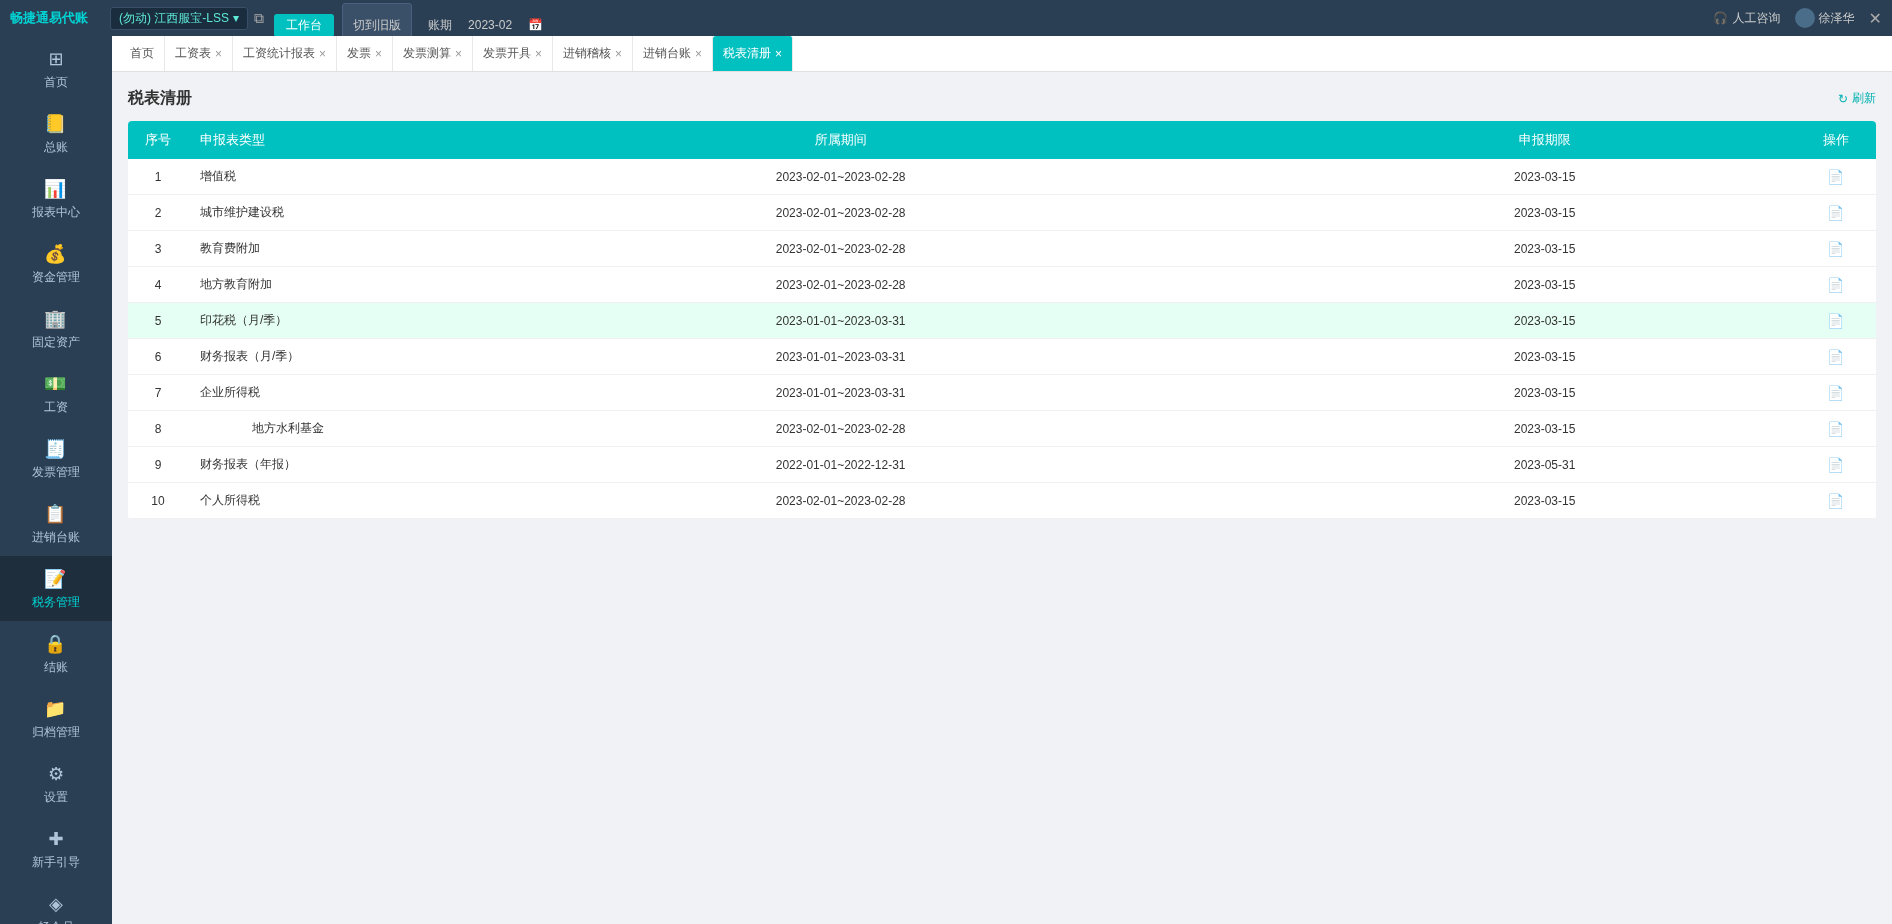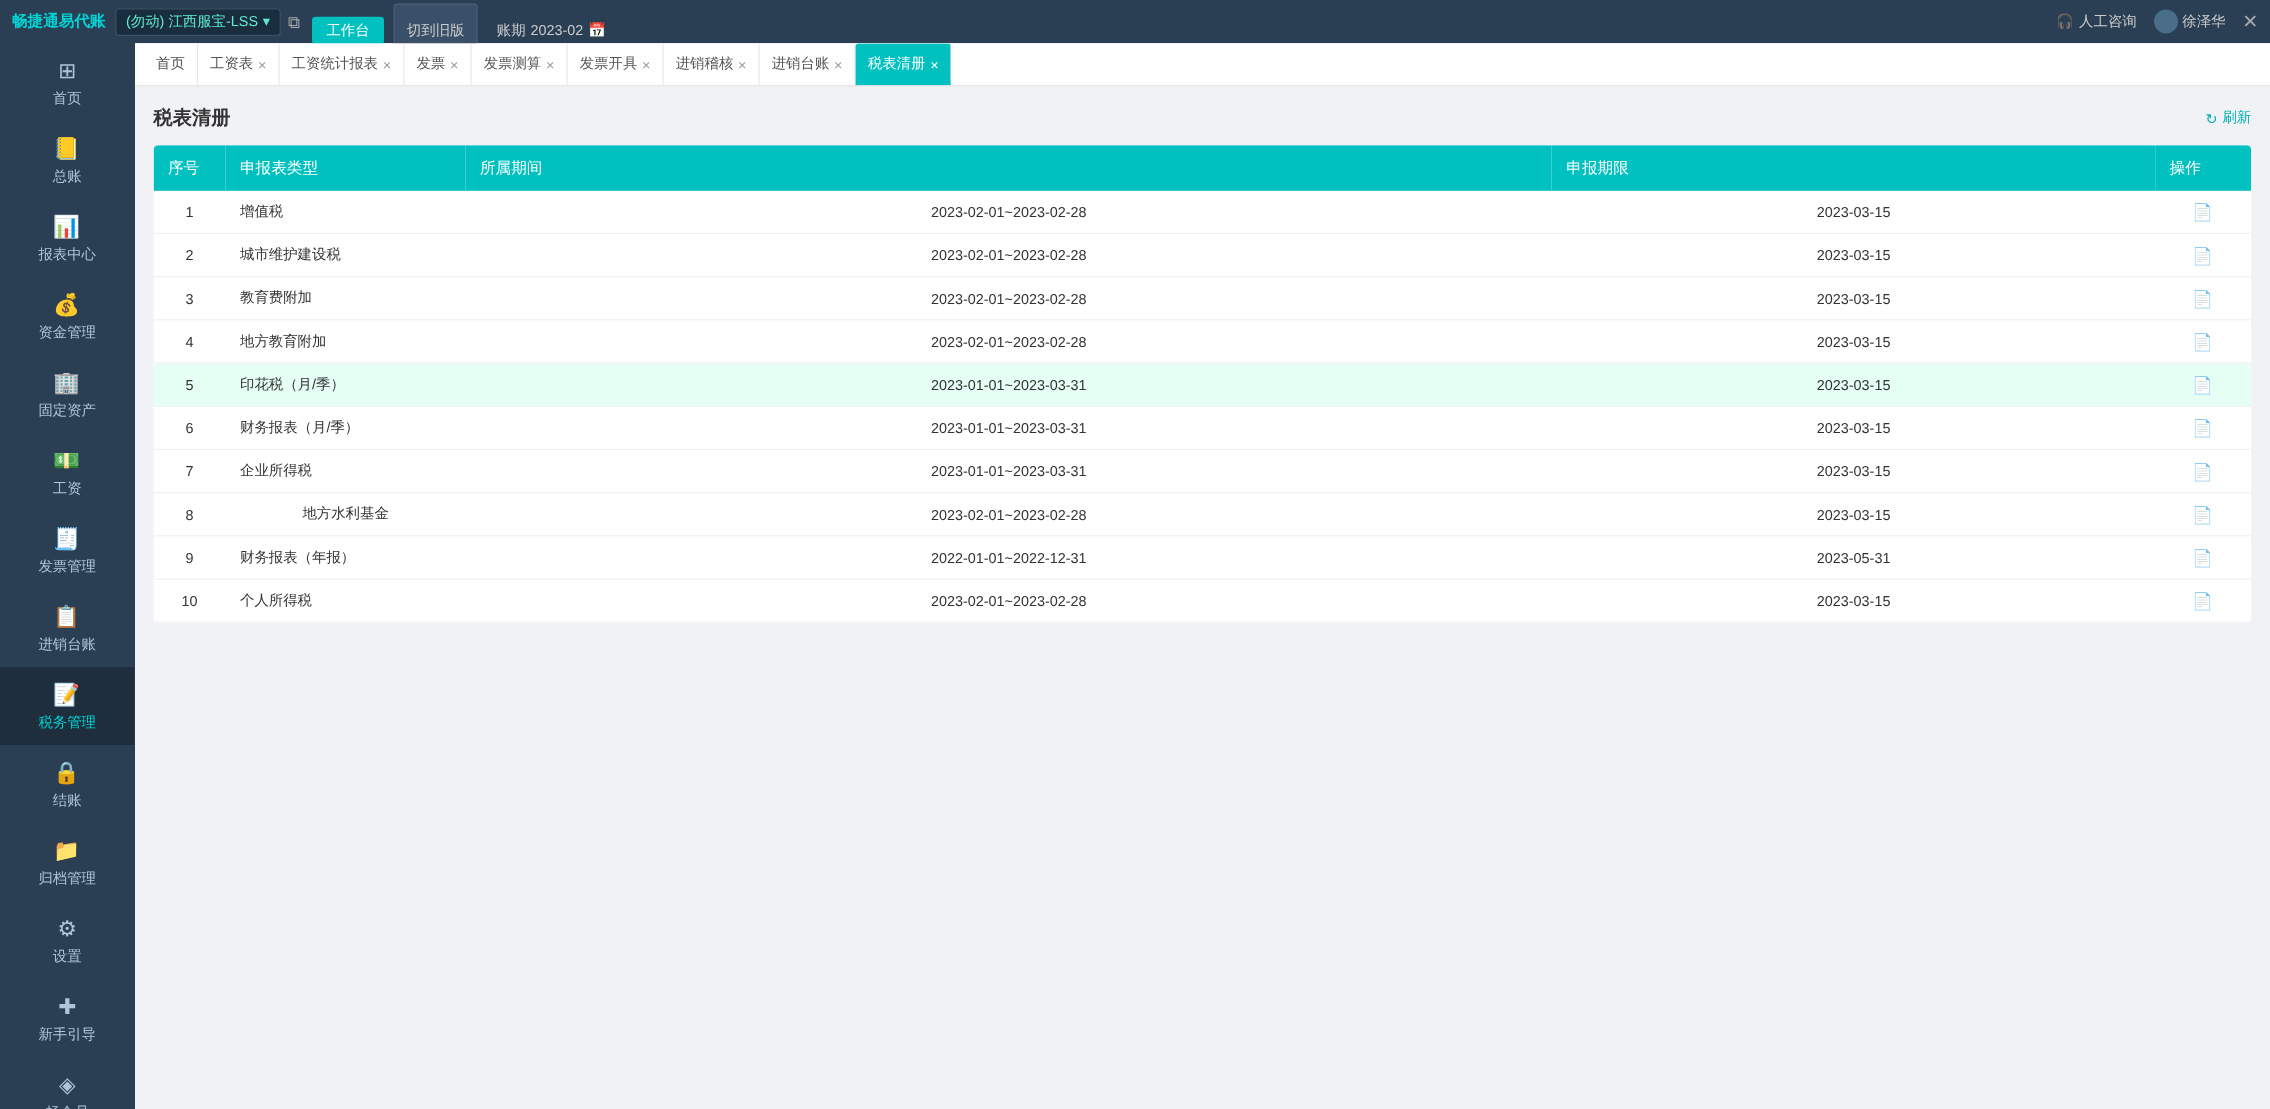--- a/index.html
+++ b/index.html
@@ -18,7 +18,7 @@
       color: #00d4d4;
       font-size: 13px;
       font-weight: bold;
-      margin-right: 8px;
+      margin-right: 22px;
     }
     .top-bar-company {
       background: #1a2d3f;

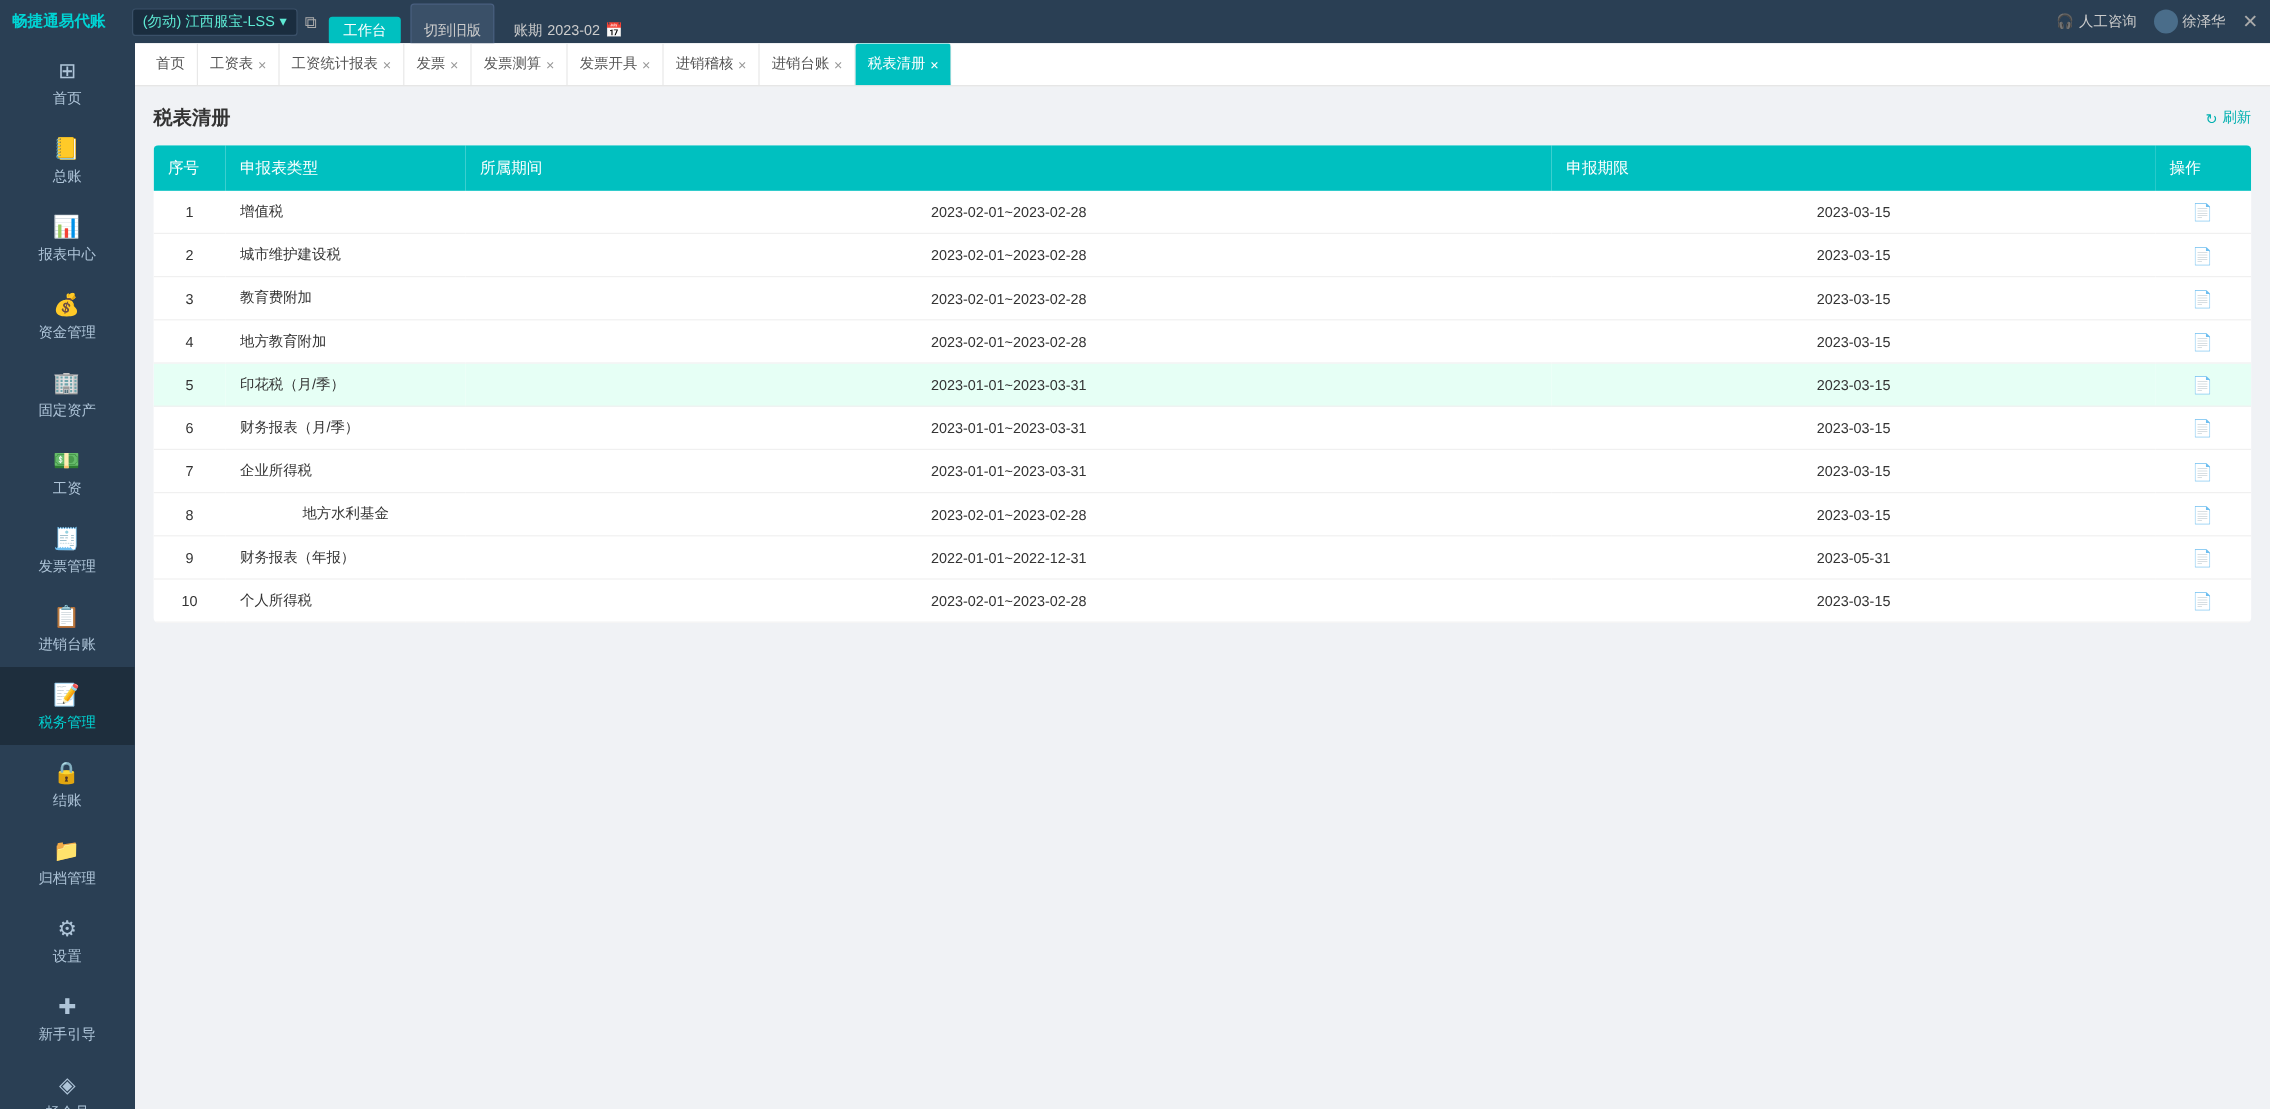--- a/index.html
+++ b/index.html
@@ -64,7 +64,7 @@
       margin-left: 8px;
       display: flex;
       align-items: center;
-      gap: 4px;
+      gap: 16px;
     }
     .top-bar-right {
       margin-left: auto;

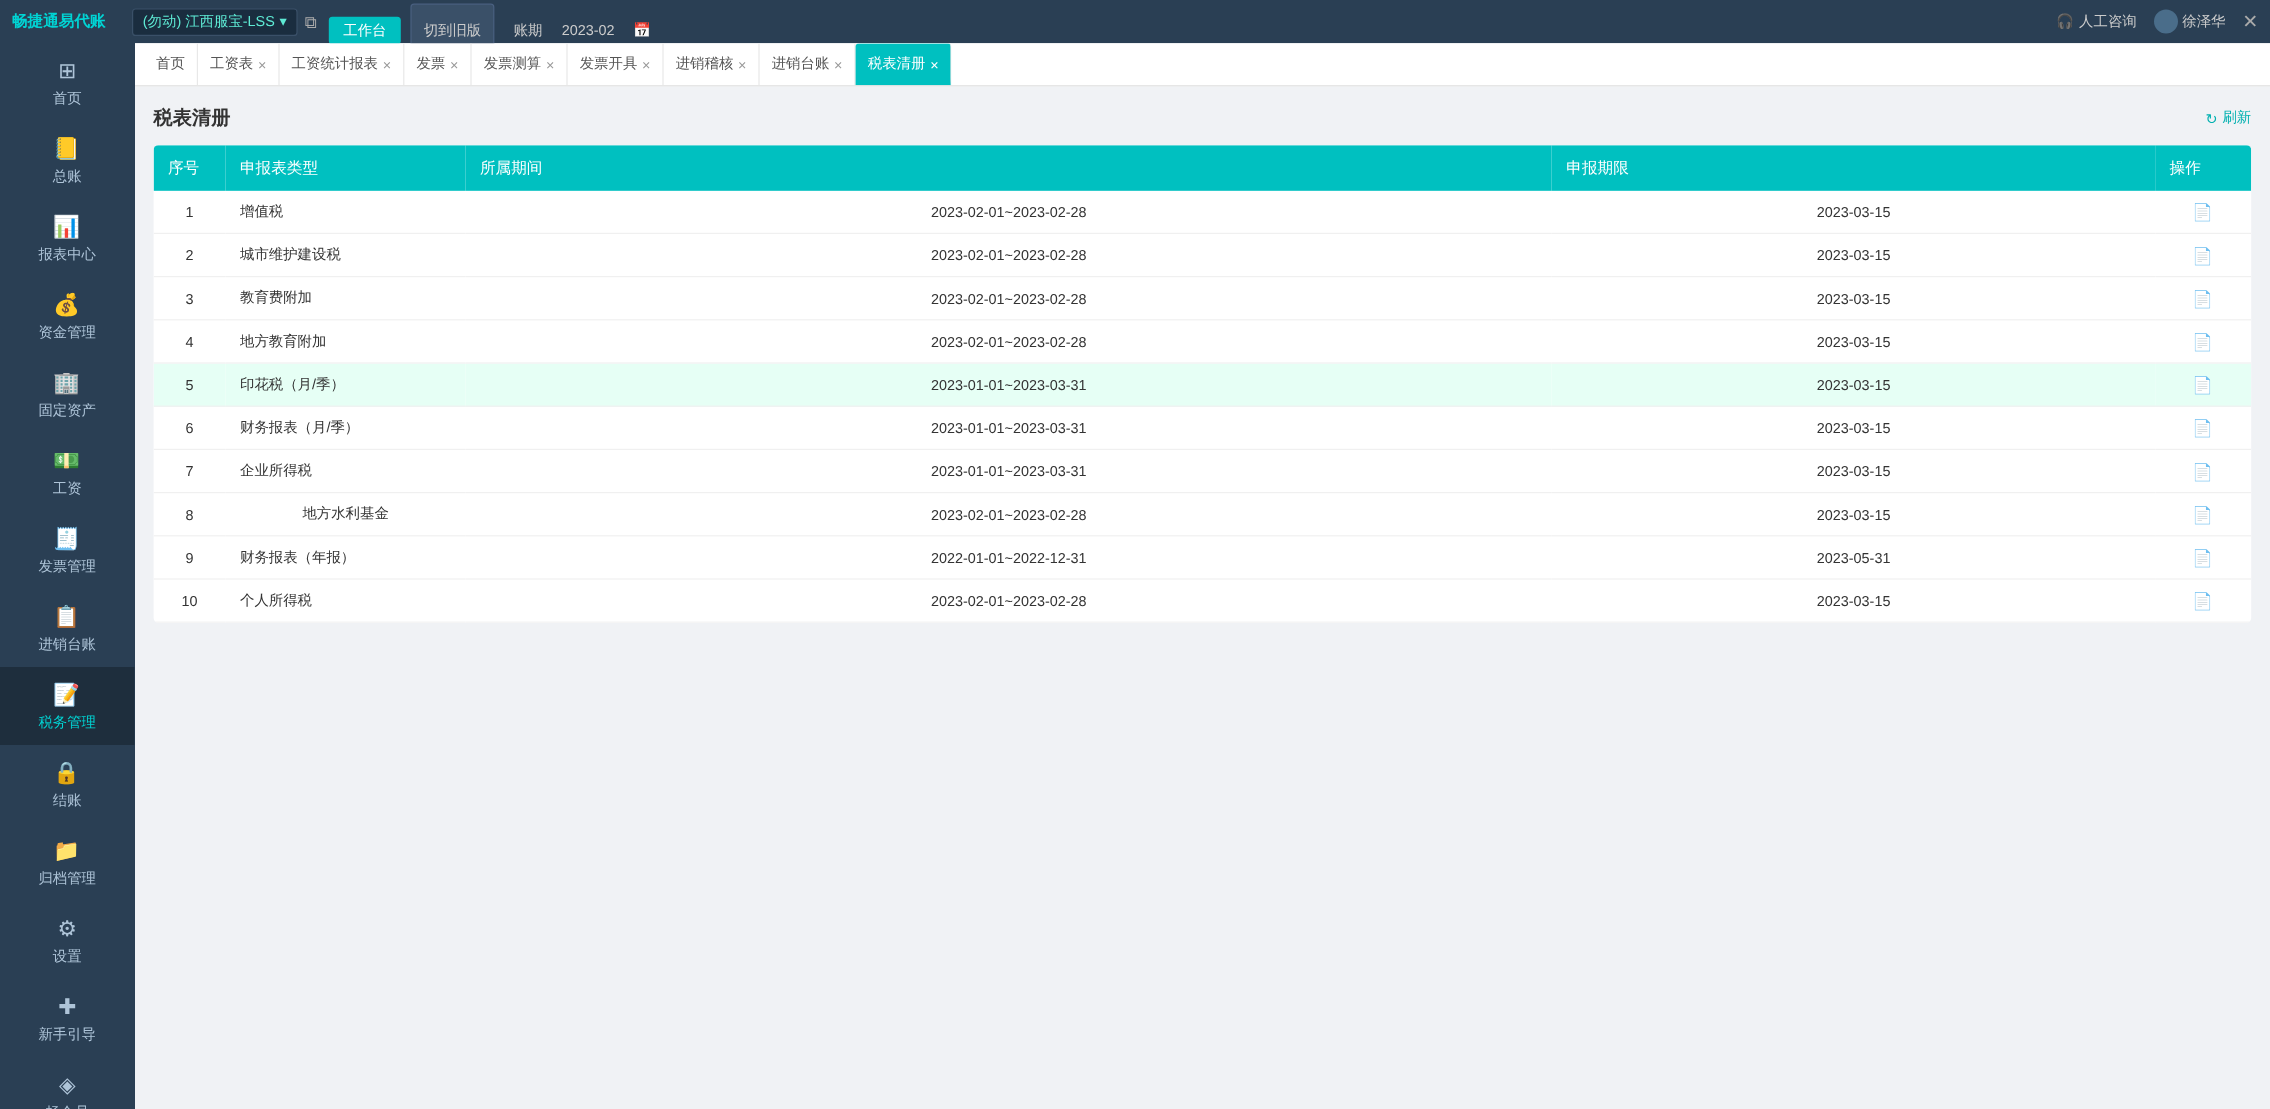--- a/index.html
+++ b/index.html
@@ -207,7 +207,7 @@
     }
     .data-table thead th {
       padding: 10px 12px;
-      text-align: left;
+      text-align: center;
       font-size: 13px;
       font-weight: normal;
     }

